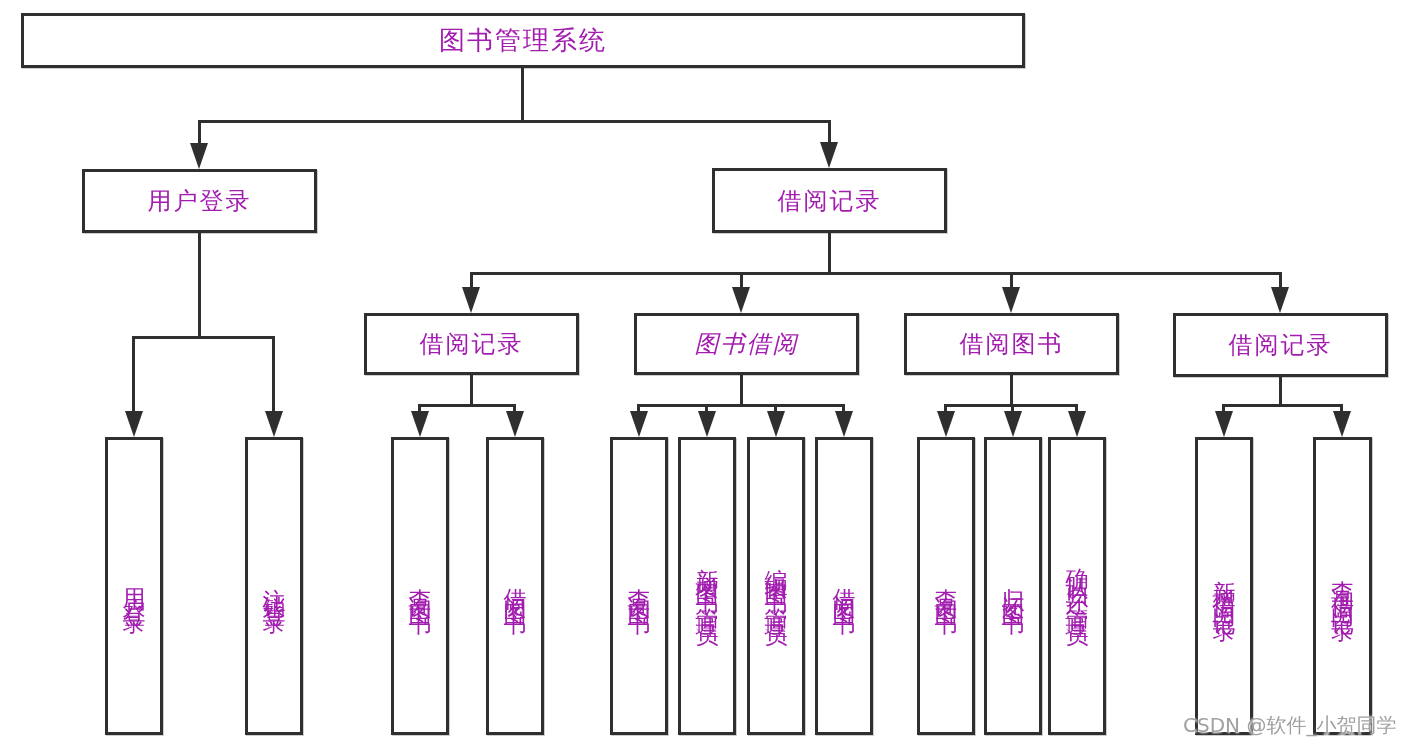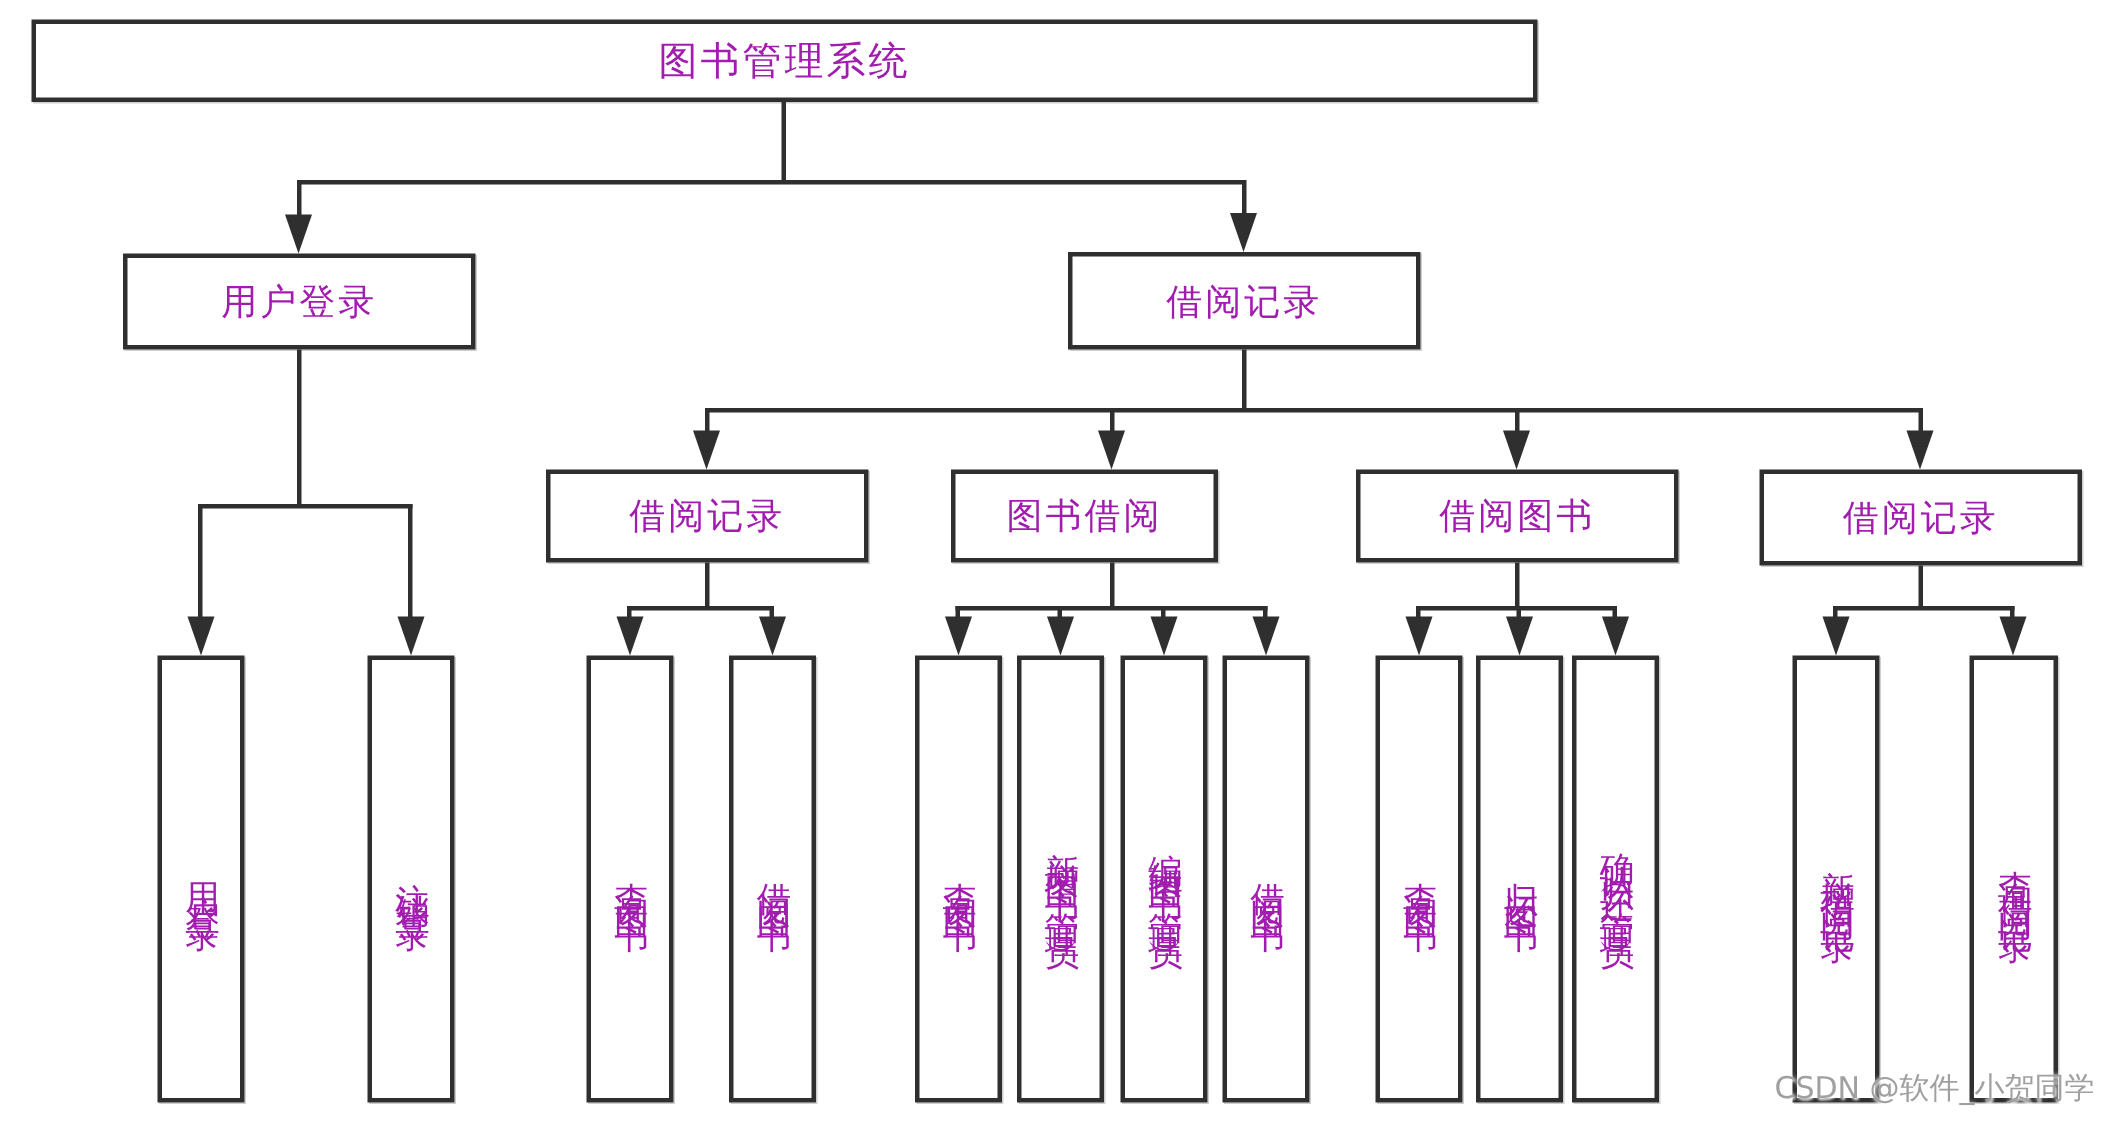--- a/index.html
+++ b/index.html
@@ -71,7 +71,7 @@
   <div class="box hbox" style="left:712px; top:168px; width:235px; height:65px;">借阅记录</div>
 
   <div class="box hbox" style="left:364px; top:313px; width:215px; height:62px;">借阅记录</div>
-  <div class="box hbox" style="left:634px; top:313px; width:178px; height:62px;">图书借阅</div>
+  <div class="box hbox" style="left:634px; top:313px; width:225px; height:62px;font-style:italic;">图书借阅</div>
   <div class="box hbox" style="left:904px; top:313px; width:215px; height:62px;">借阅图书</div>
   <div class="box hbox" style="left:1173px; top:313px; width:215px; height:64px;">借阅记录</div>
 

